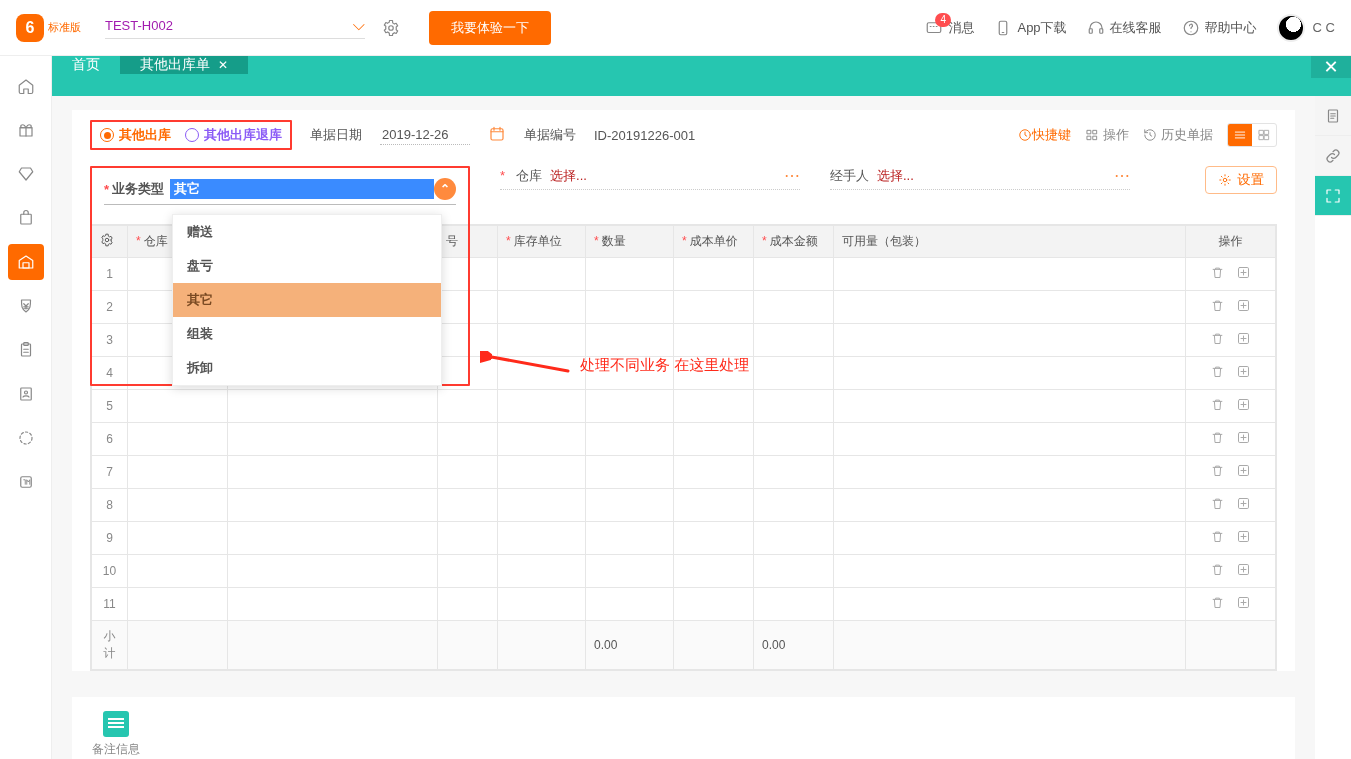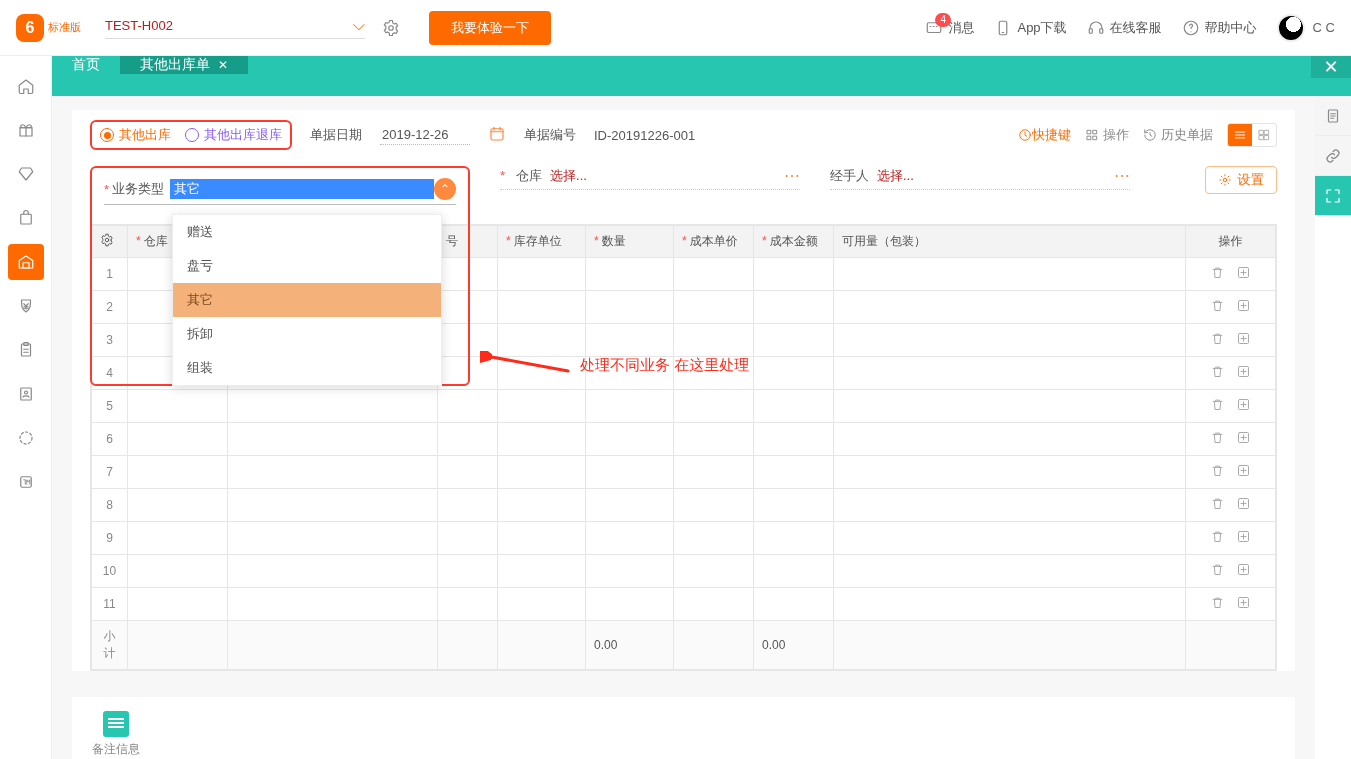--- a/index.html
+++ b/index.html
@@ -10,7 +10,7 @@
 .logo { width: 28px; height: 28px; background: #ff6a00; border-radius: 8px; display: flex; align-items: center; justify-content: center; color: #fff; font-weight: bold; font-size: 16px; }
 .edition { color: #ff6a00; font-size: 11px; margin-left: 4px; margin-right: 24px; }
 .org-select { display: flex; align-items: center; width: 260px; border-bottom: 1px solid #ddd; padding-bottom: 4px; margin-right: 12px; }
-.org-text { flex: 1; color: #b91c1c; }
+.org-text { flex: 1; color: #a21caf; }
 .chev { color: #ff6a00; font-size: 16px; }
 .gear-btn { width: 28px; height: 28px; display: flex; align-items: center; justify-content: center; color: #888; cursor: pointer; margin-right: 24px; }
 .try-btn { background: #ff6a00; color: #fff; border: none; border-radius: 4px; padding: 8px 22px; cursor: pointer; font-size: 13px; }

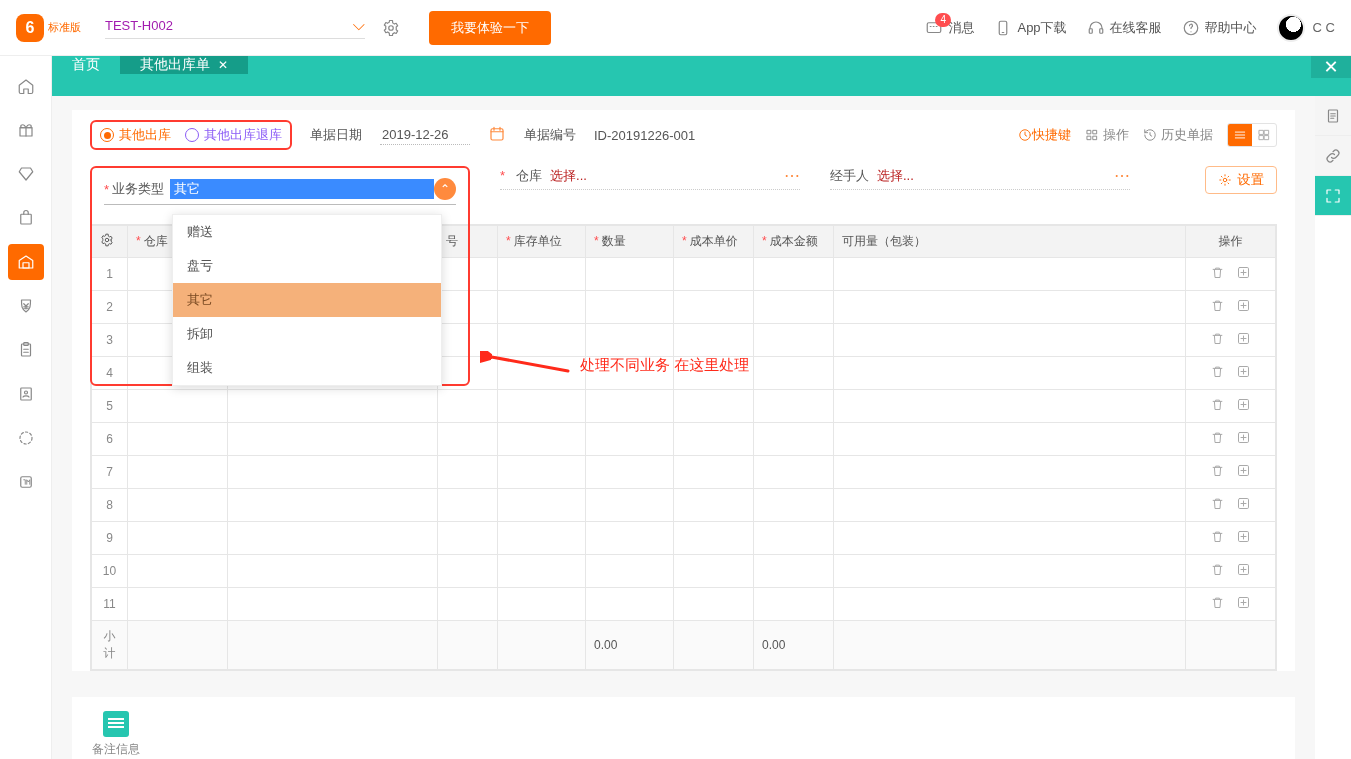--- a/index.html
+++ b/index.html
@@ -43,7 +43,7 @@
 .card { background: #fff; padding: 10px 18px 0; }
 
 
-.anno-red { border: 2px solid #ff3b30; border-radius: 6px; }
+.anno-red { border: 2px solid #ff3b30; border-radius: 1px; font-weight: bold; }
 
 .row1 { display: flex; align-items: center; gap: 18px; position: relative; }
 .radio-group { display: inline-flex; align-items: center; gap: 14px; padding: 4px 8px; }

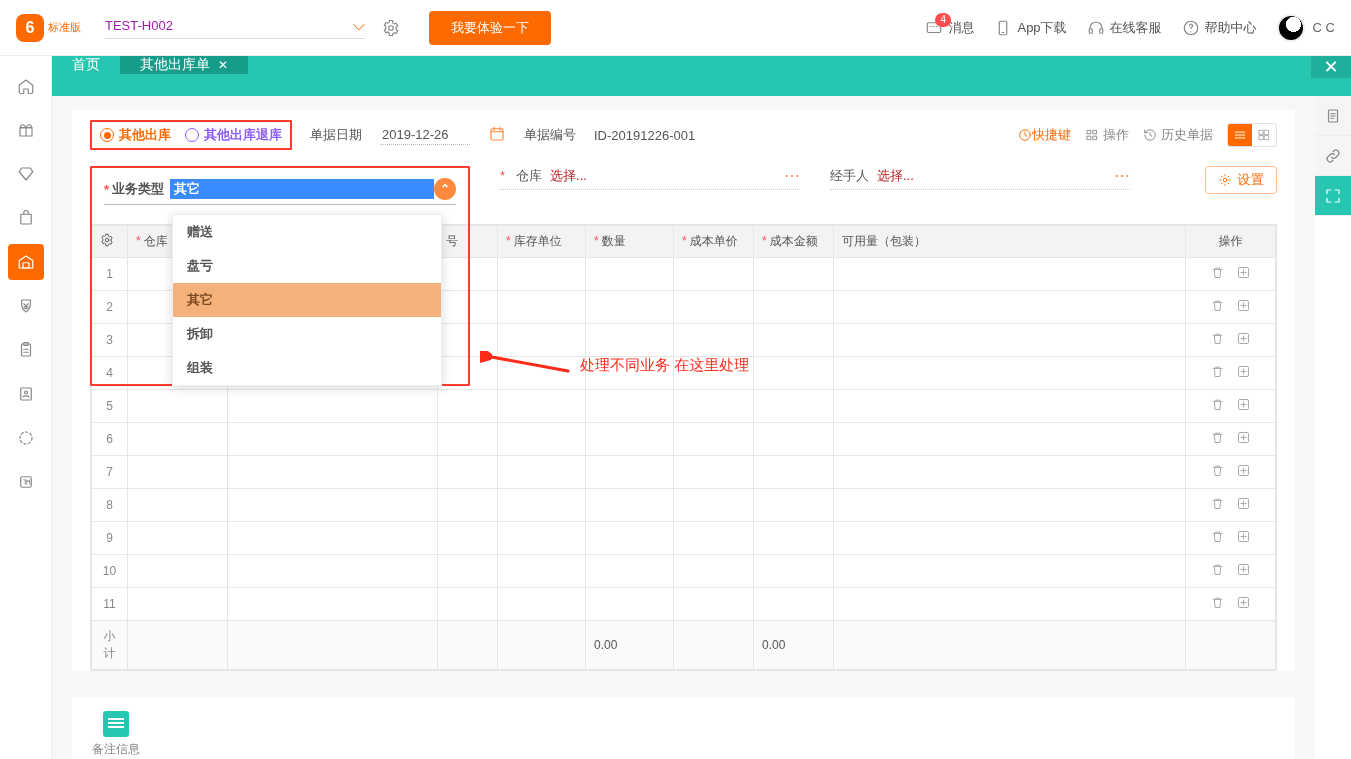--- a/index.html
+++ b/index.html
@@ -334,8 +334,8 @@
         <div class="dd-it">赠送</div>
         <div class="dd-it">盘亏</div>
         <div class="dd-it sel">其它</div>
+        <div class="dd-it">组装</div>
         <div class="dd-it">拆卸</div>
-        <div class="dd-it">组装</div>
       </div>
     </div>
 

